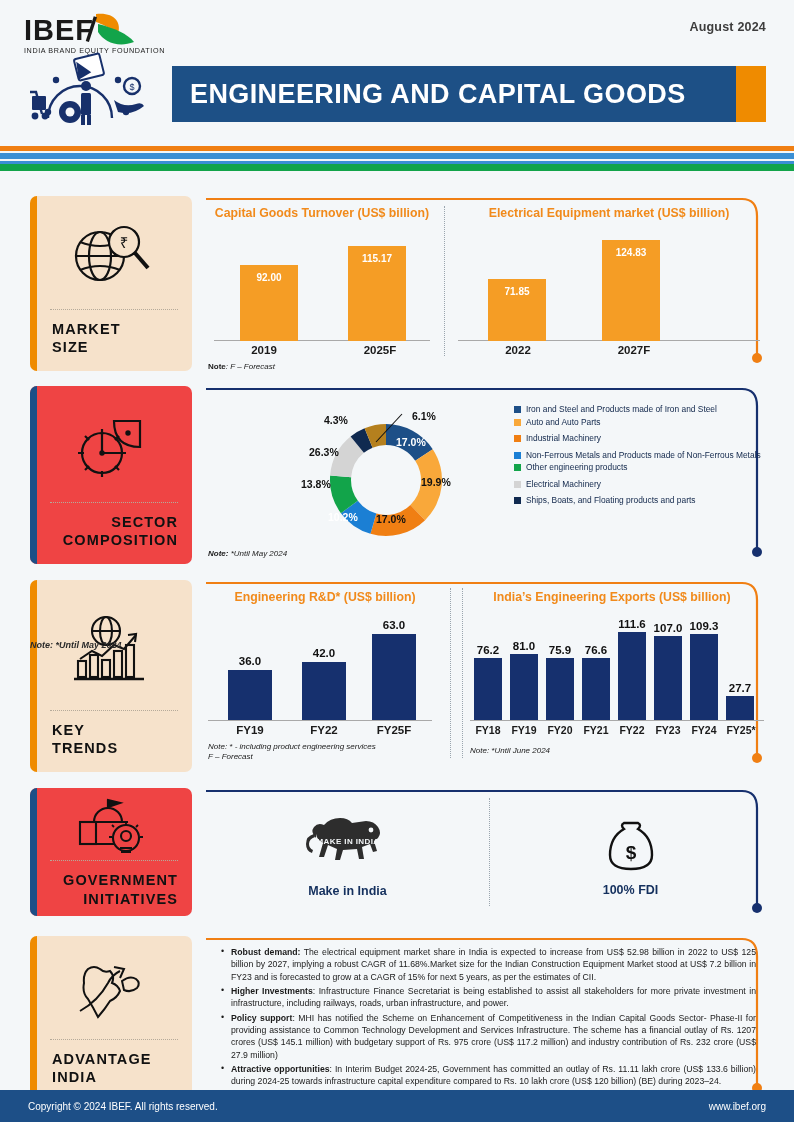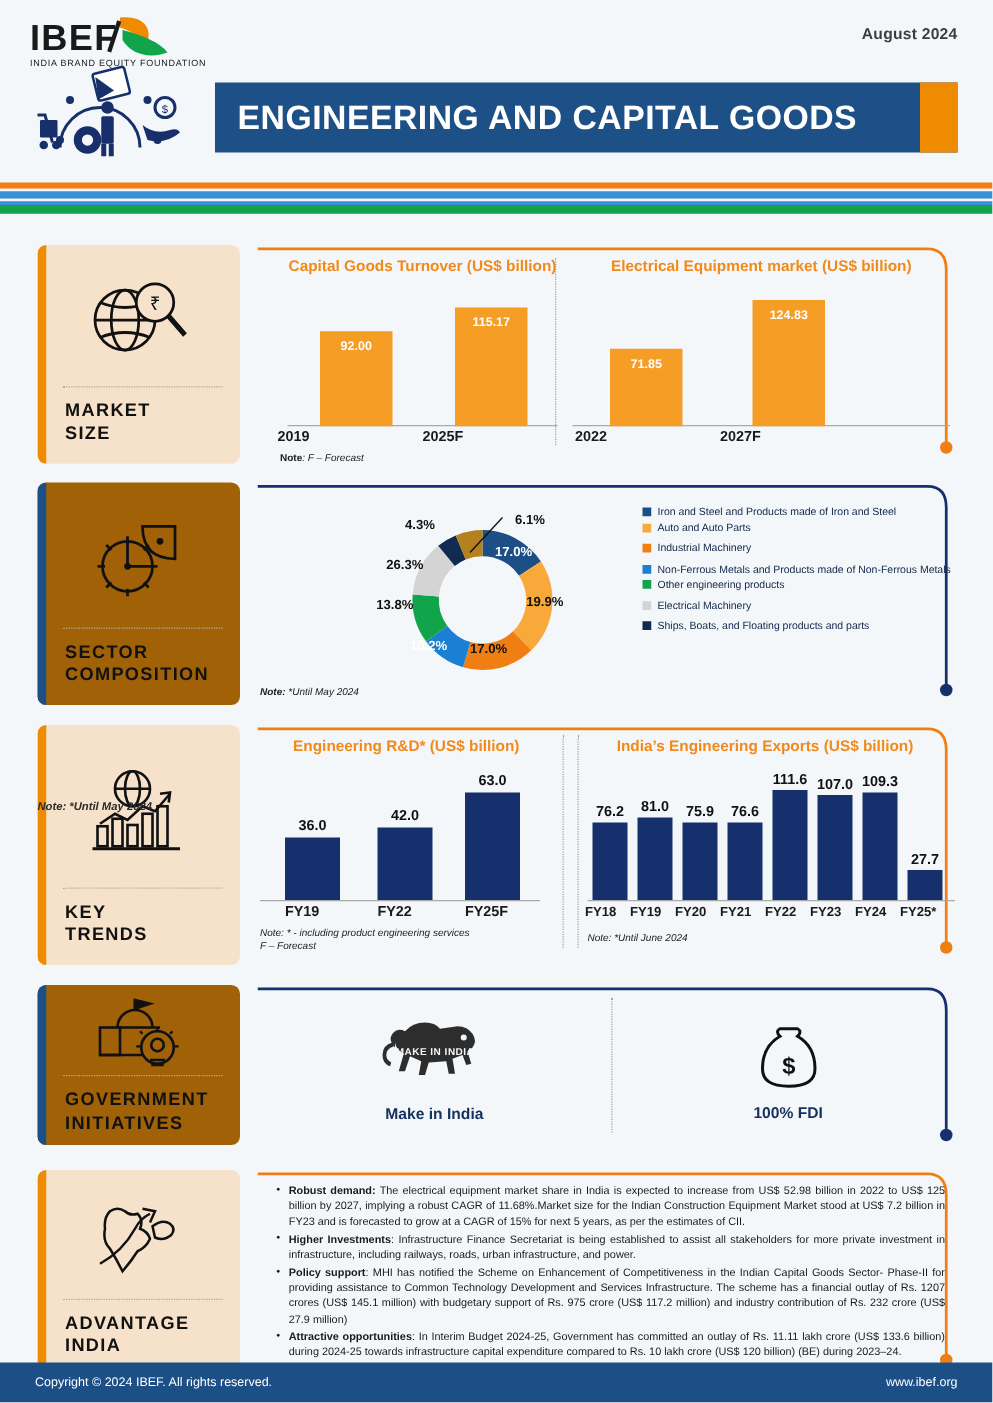--- a/index.html
+++ b/index.html
@@ -91,7 +91,7 @@
   #row1 .side { height:175px; }
   .ms-panel { position:relative; height:175px; }
   .ms-half { position:absolute; top:0; bottom:0; }
-  .ms-left { left:16px; width:232px; }
+  .ms-left { left:0; width:232px; }
   .ms-right { left:244px; right:4px; }
   .vdots {
     position:absolute; left:238px; top:10px; height:150px;

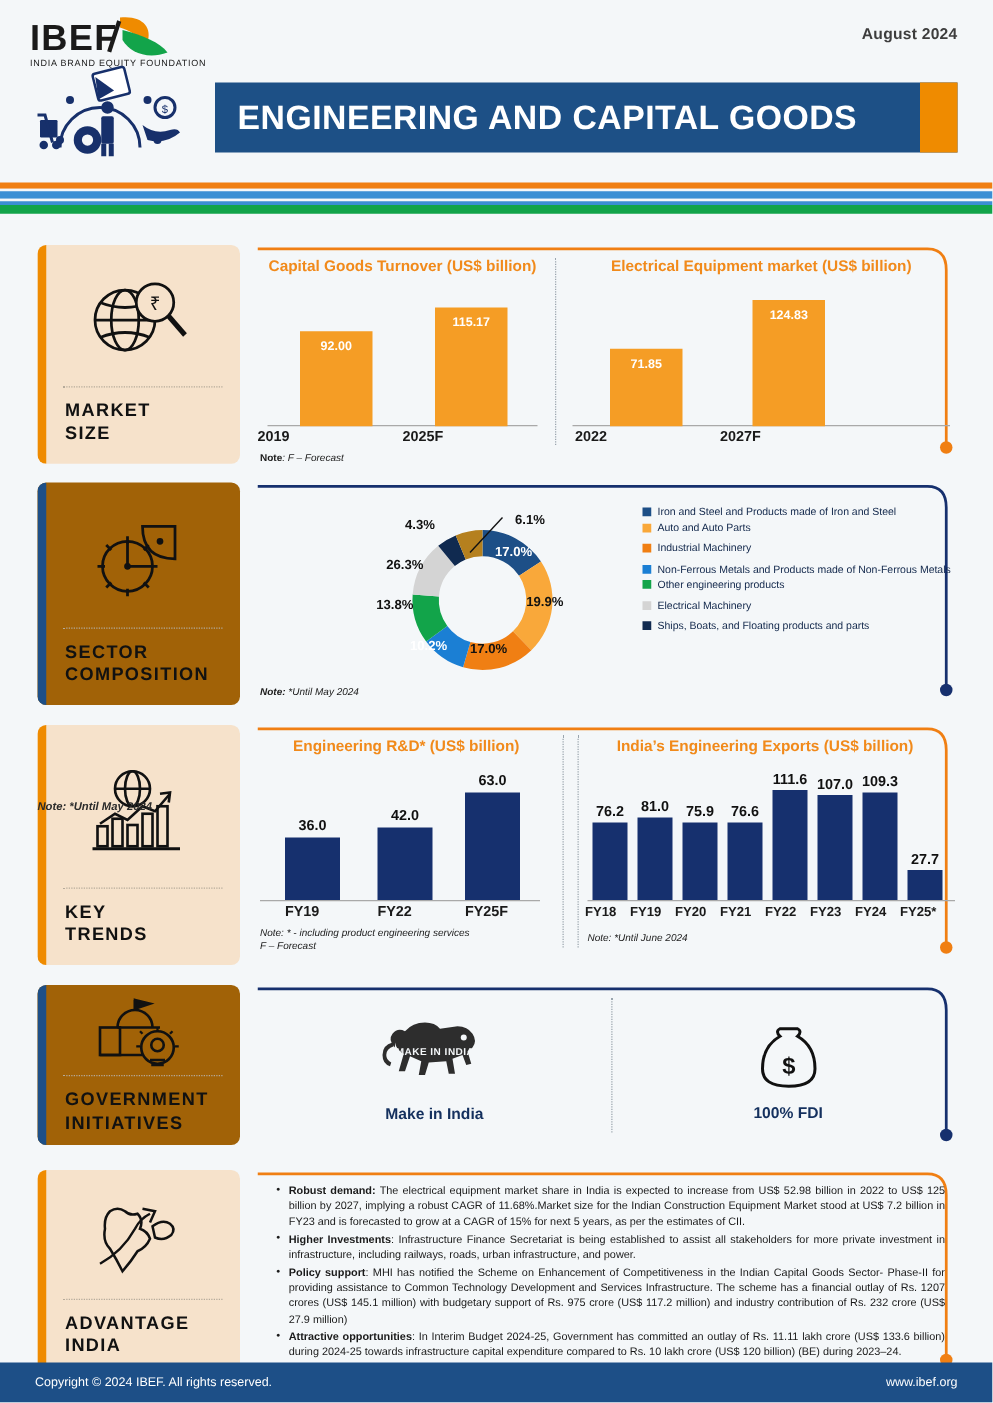--- a/index.html
+++ b/index.html
@@ -80,7 +80,7 @@
   }
   .bars { position:relative; }
   .axis { position:absolute; left:8px; right:8px; border-top:1.4px solid #a9a9a9; }
-  .bar-label { text-align:left; font-size:11.5px; font-weight:bold; color:#1a1a1a; }
+  .bar-label { text-align:center; font-size:11.5px; font-weight:bold; color:#1a1a1a; }
   .note {
     font-size:8px; font-style:italic; color:#1a1a1a;
   }

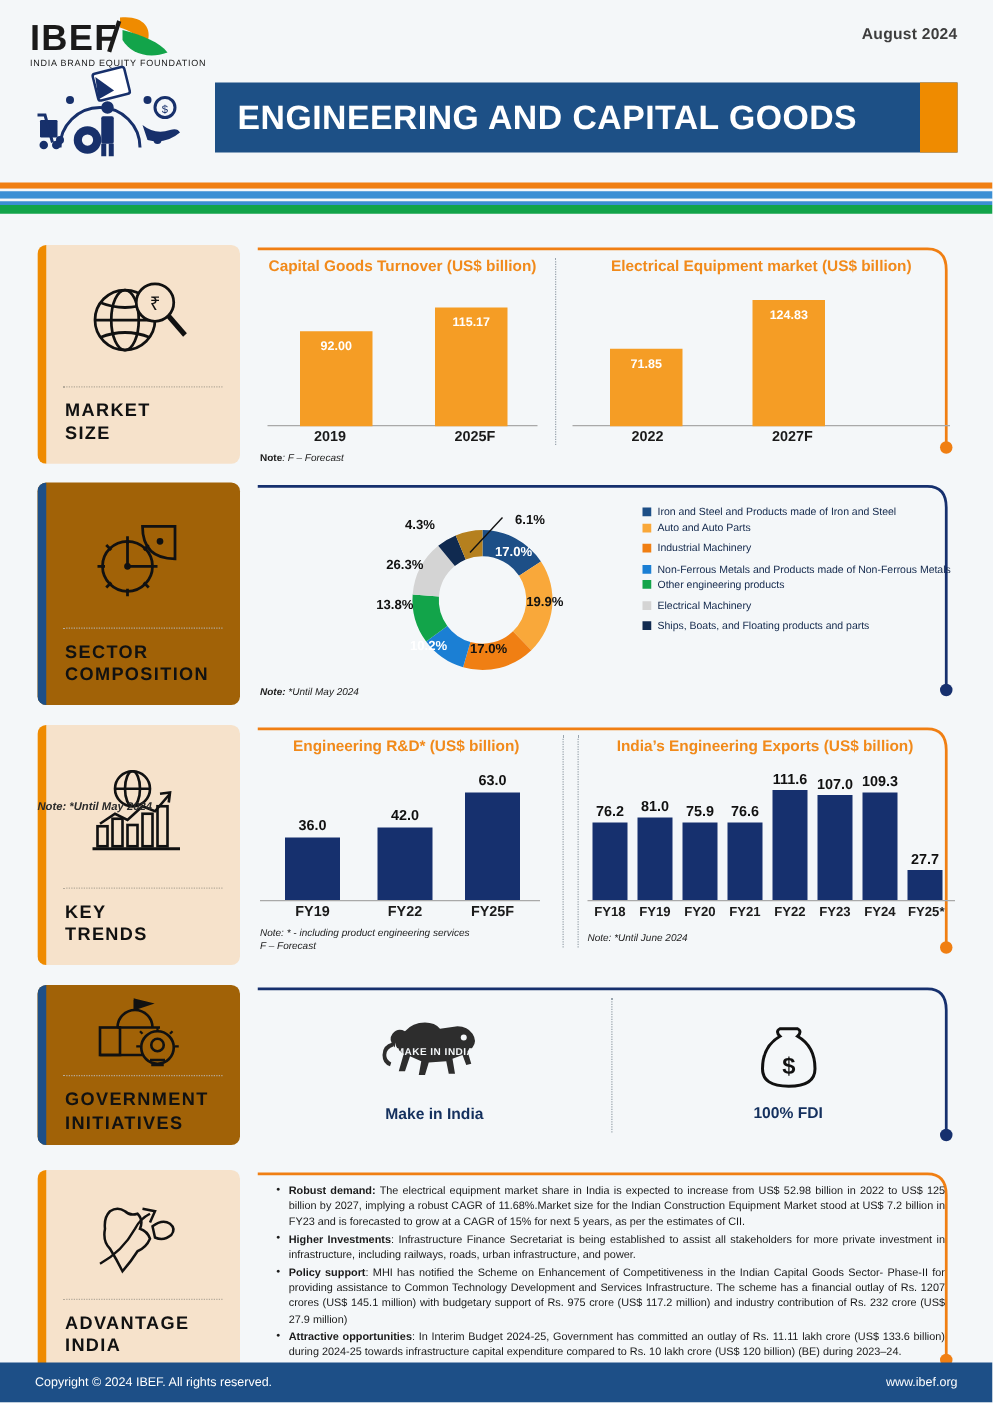--- a/index.html
+++ b/index.html
@@ -53,7 +53,7 @@
   .side .accent { position:absolute; left:0; top:0; bottom:0; width:7px; }
   .side.tan  { background:#f6e2cb; }
   .side.tan .accent { background:#ef8b00; }
-  .side.blue { background:#a16207; }
+  .side.blue { background:#ef4444;text-align:right; }
   .side.blue .accent { background:#1d4f87; }
   .side .ico {
     flex:1; display:flex; align-items:center; justify-content:center;

